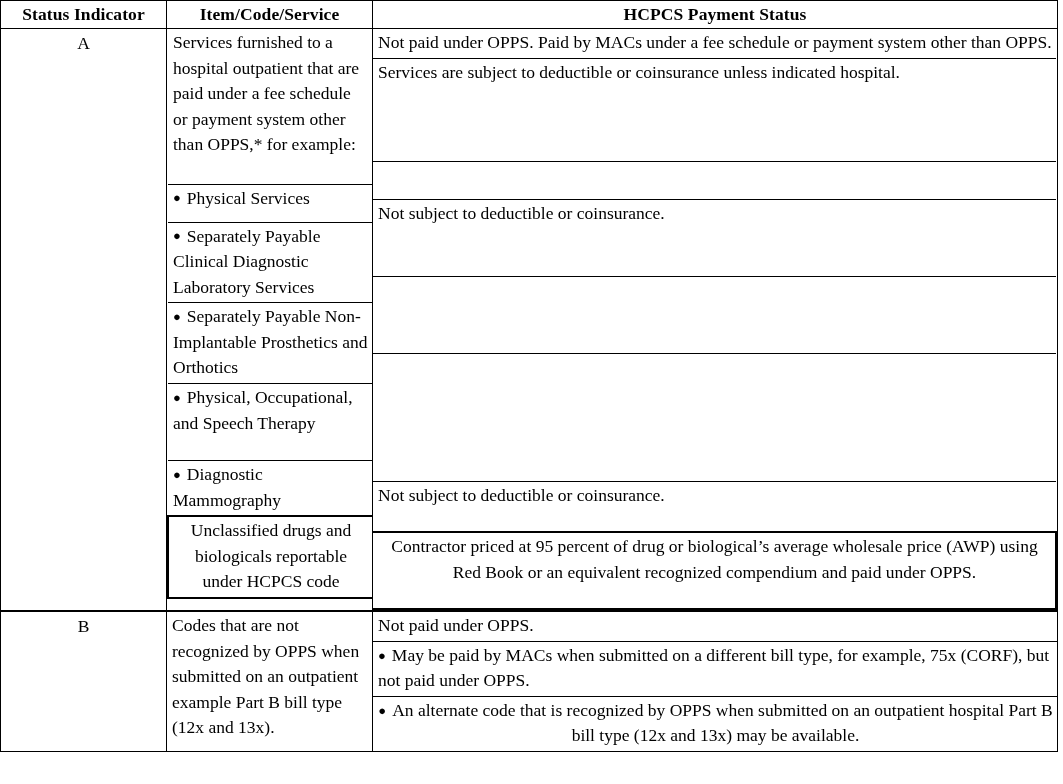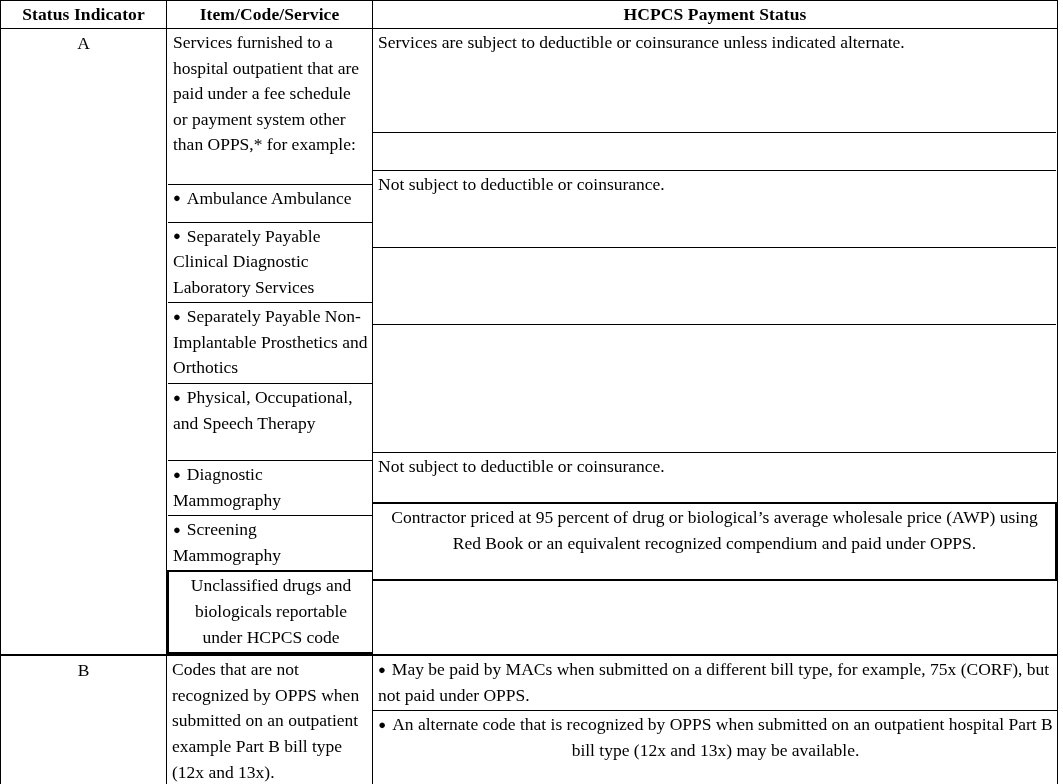--- a/index.html
+++ b/index.html
@@ -180,6 +180,11 @@
         <td>
           <table class="inner">
             <tbody>
+                <tr>
+              <td>
+                <span class="txt">Not paid under OPPS.  Paid by MACs under a fee schedule or payment system other than OPPS.</span>
+              </td>
+            </tr>
             <tr>
               <td style="height:103px">
                 <span class="txt">Services are subject to deductible or coinsurance unless indicated alternate.</span>

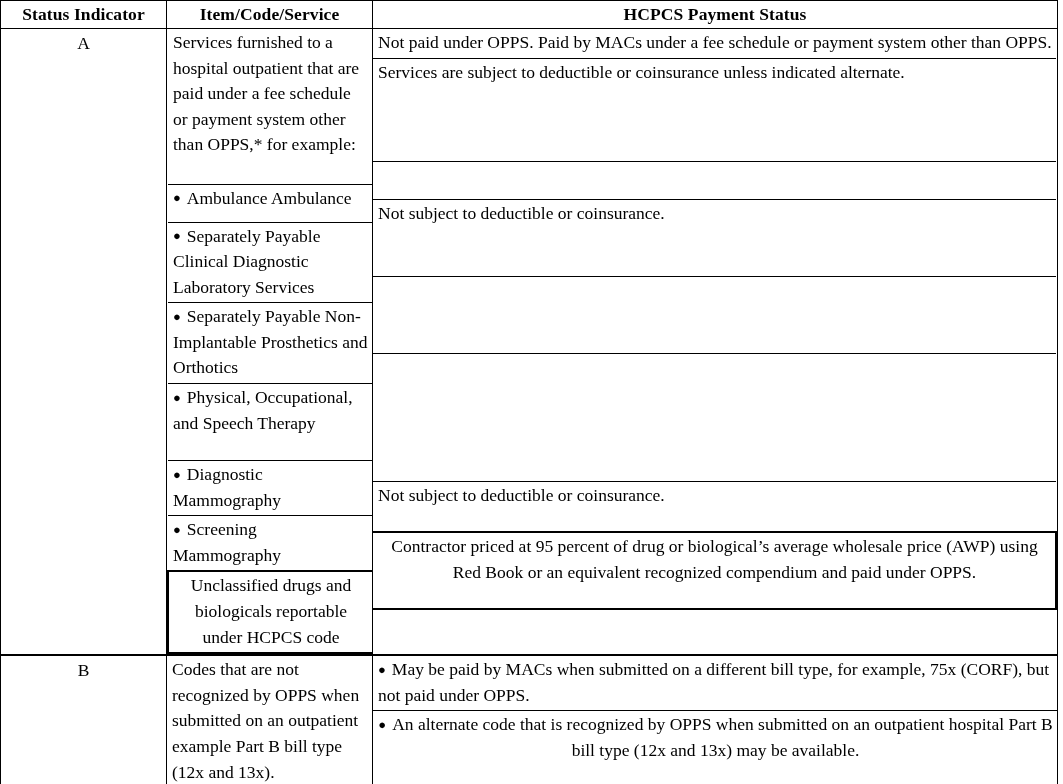--- a/index.html
+++ b/index.html
@@ -187,7 +187,7 @@
             </tr>
             <tr>
               <td style="height:103px">
-                <span class="txt">Services are subject to deductible or coinsurance unless indicated alternate.</span>
+                <span class="txt">Services are subject to deductible or coinsurance unless indicated hospital.</span>
               </td>
             </tr>
             <tr>

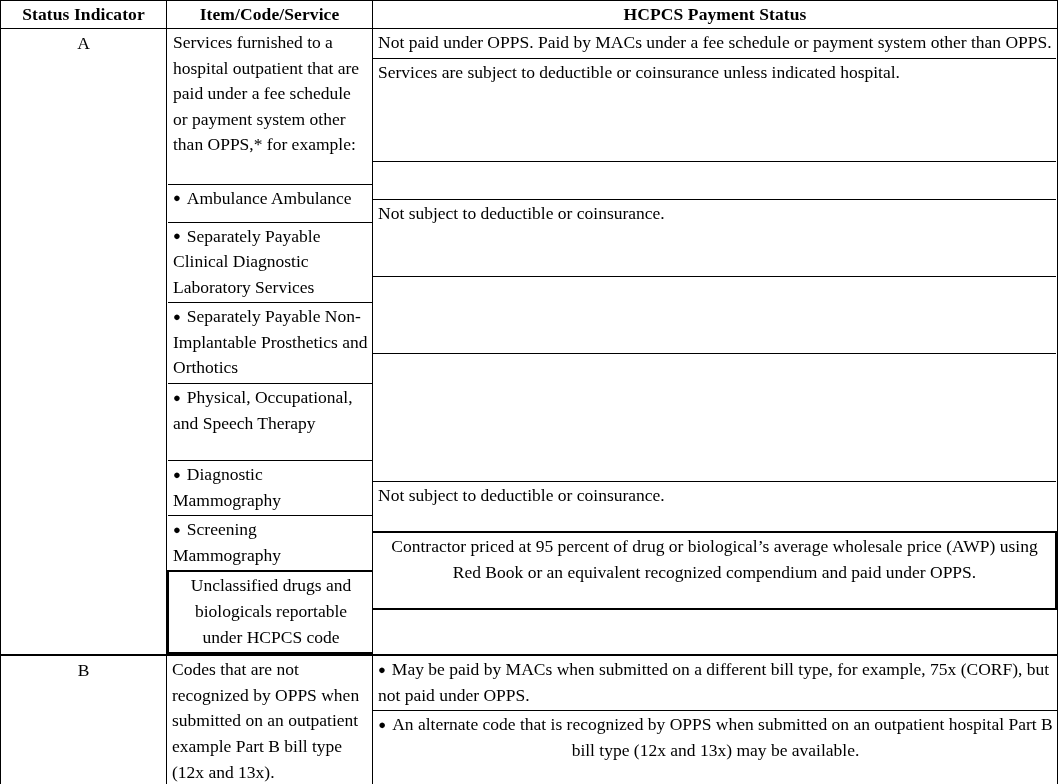--- a/index.html
+++ b/index.html
@@ -140,7 +140,7 @@
             </tr>
             <tr>
               <td class="h-ambulance">
-                <span class="bullet"><span class="dot">●</span><span>Ambulance Ambulance</span></span>
+                <span class="bullet"><span class="dot">●</span><span>Physical Services</span></span>
               </td>
             </tr>
             <tr>

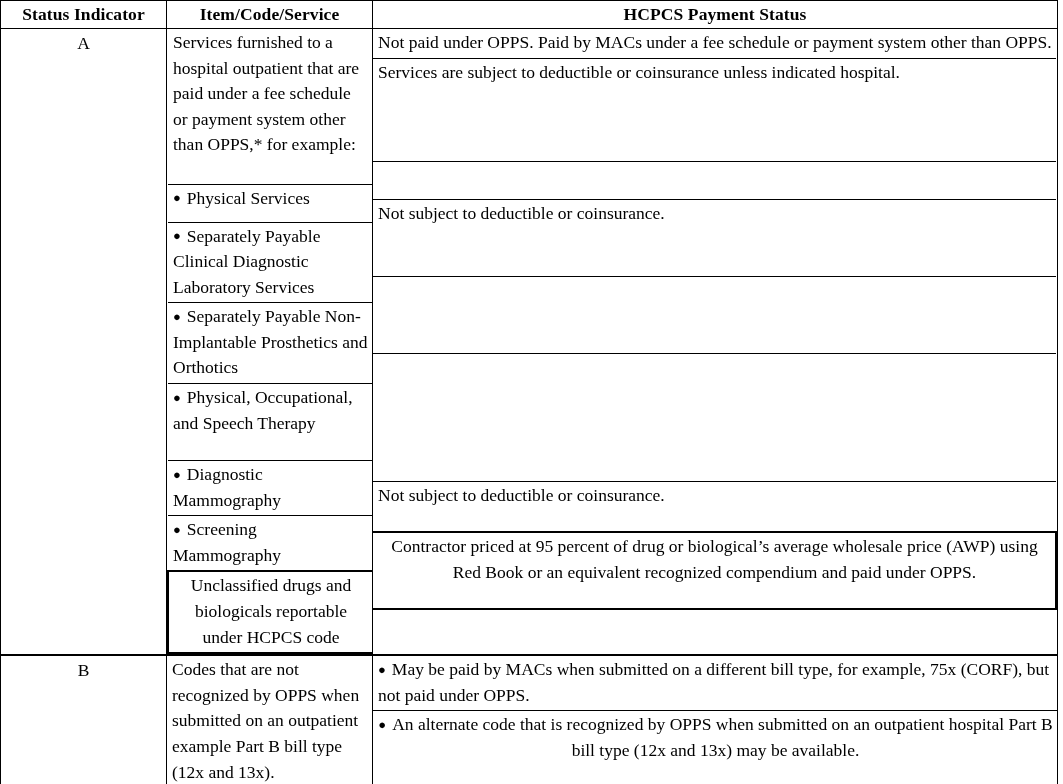--- a/index.html
+++ b/index.html
@@ -164,11 +164,6 @@
               </td>
             </tr>
             <tr>
-              <td class="h-2line">
-                <span class="bullet"><span class="dot">●</span><span>Screening Mammography</span></span>
-              </td>
-            </tr>
-            <tr>
               <td class="h-unclass emph emph-left">
                 <span class="txt">Unclassified drugs and biologicals reportable under HCPCS code</span>
               </td>

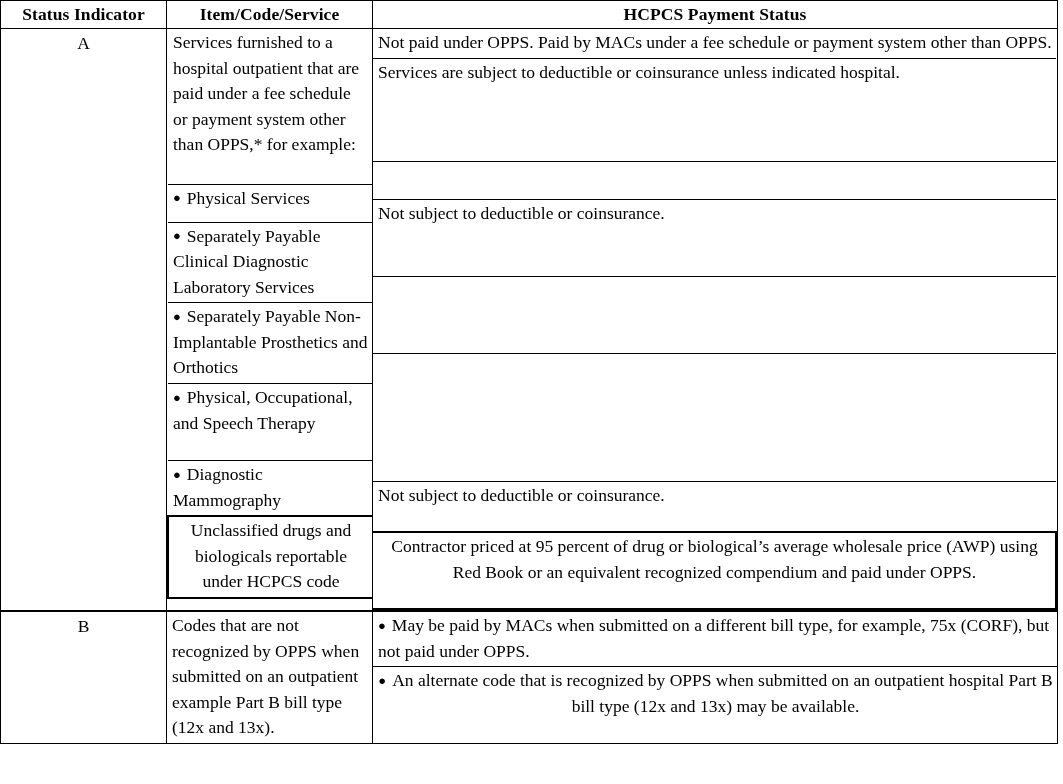--- a/index.html
+++ b/index.html
@@ -230,6 +230,11 @@
         <td>
           <table class="inner">
             <tbody>
+                <tr>
+              <td style="height:28px">
+                <span class="txt">Not paid under OPPS.</span>
+              </td>
+            </tr>
             <tr>
               <td style="height:53px">
                 <span class="bullet"><span class="dot">●</span><span>May be paid by MACs when submitted on a different bill type, for example, 75x (CORF), but not paid under OPPS.</span></span>

